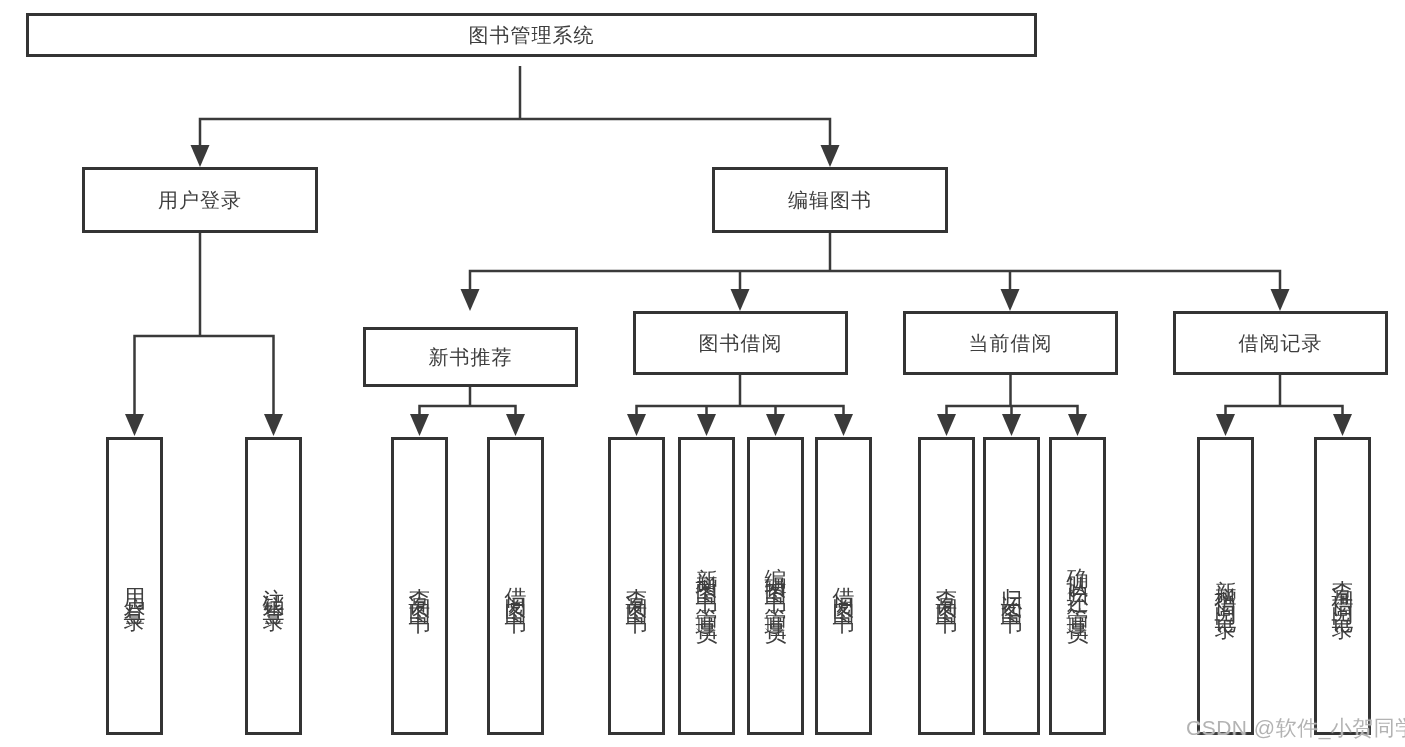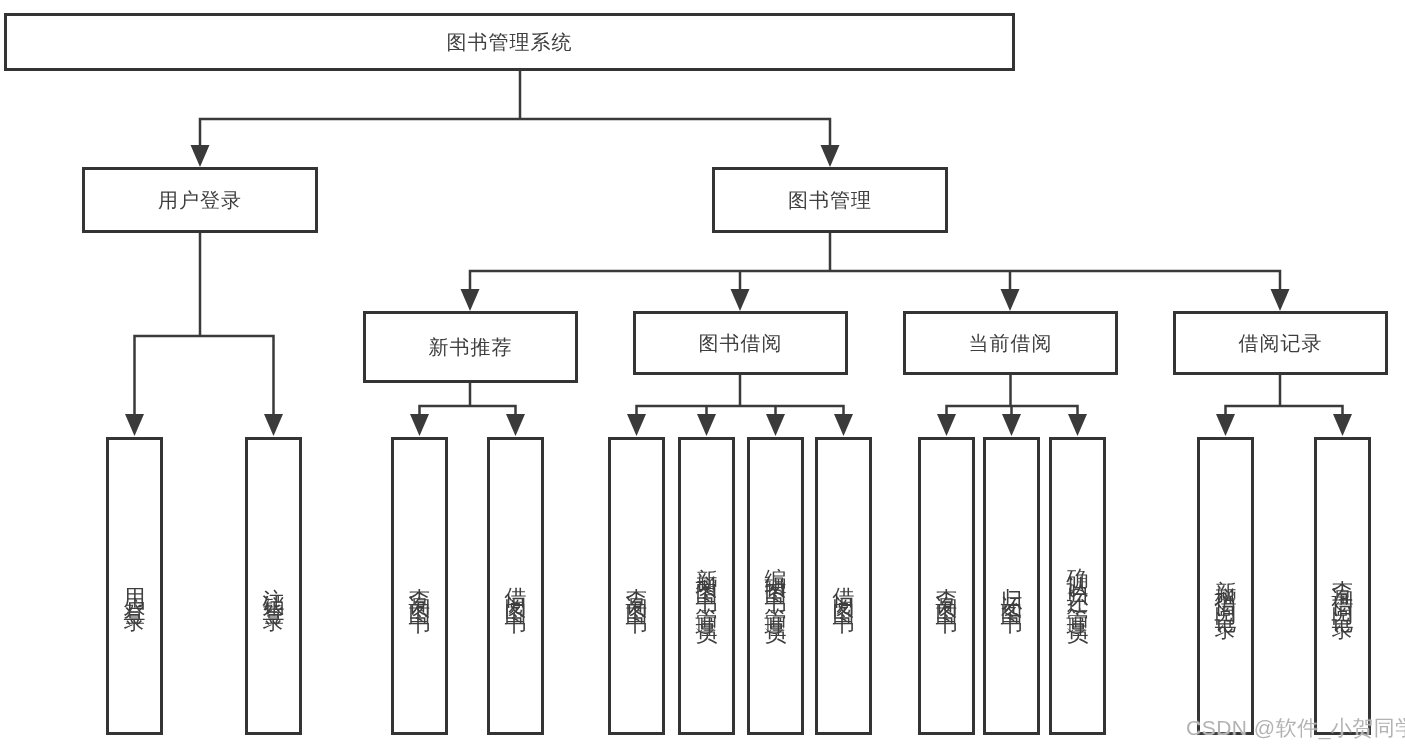--- a/index.html
+++ b/index.html
@@ -96,7 +96,7 @@
     <polygon points="1333,414 1352,414 1342.5,436"></polygon>
   </svg>
 
-  <div class="box h" style="left:4px; top:13px; width:1011px; height:58px;">图书管理系统</div>
+  <div class="box h" style="left:26px; top:13px; width:1011px; height:44px;">图书管理系统</div>
 
   <div class="box h" style="left:82px; top:167px; width:236px; height:66px;">用户登录</div>
   <div class="box h" style="left:712px; top:167px; width:236px; height:66px;">图书管理</div>

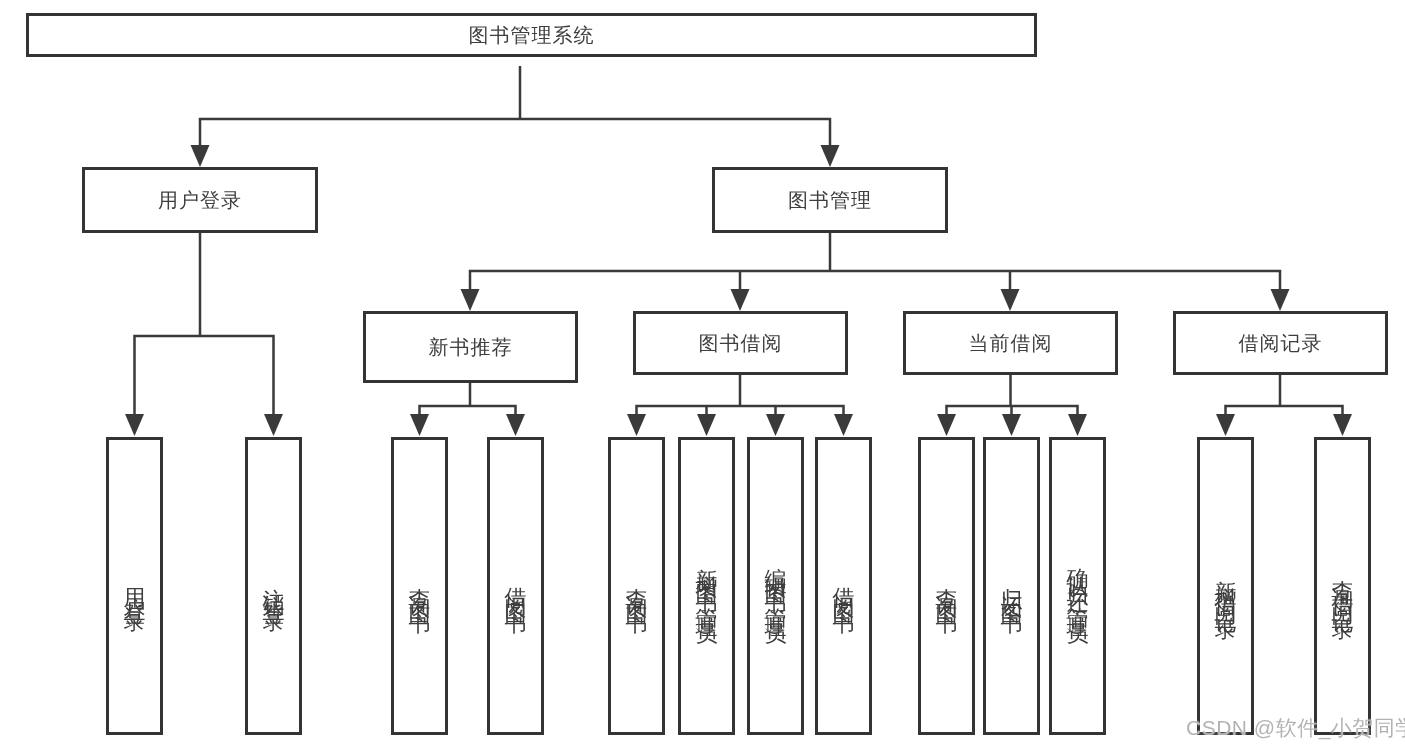--- a/index.html
+++ b/index.html
@@ -99,7 +99,7 @@
   <div class="box h" style="left:26px; top:13px; width:1011px; height:44px;">图书管理系统</div>
 
   <div class="box h" style="left:82px; top:167px; width:236px; height:66px;">用户登录</div>
-  <div class="box h" style="left:712px; top:167px; width:236px; height:66px;">图书管理</div>
+  <div class="box h" style="left:712px; top:167px; width:236px; height:66px;">编辑图书</div>
 
   <div class="box h" style="left:363px; top:311px; width:215px; height:72px;">新书推荐</div>
   <div class="box h" style="left:903px; top:311px; width:215px; height:64px;">当前借阅</div>

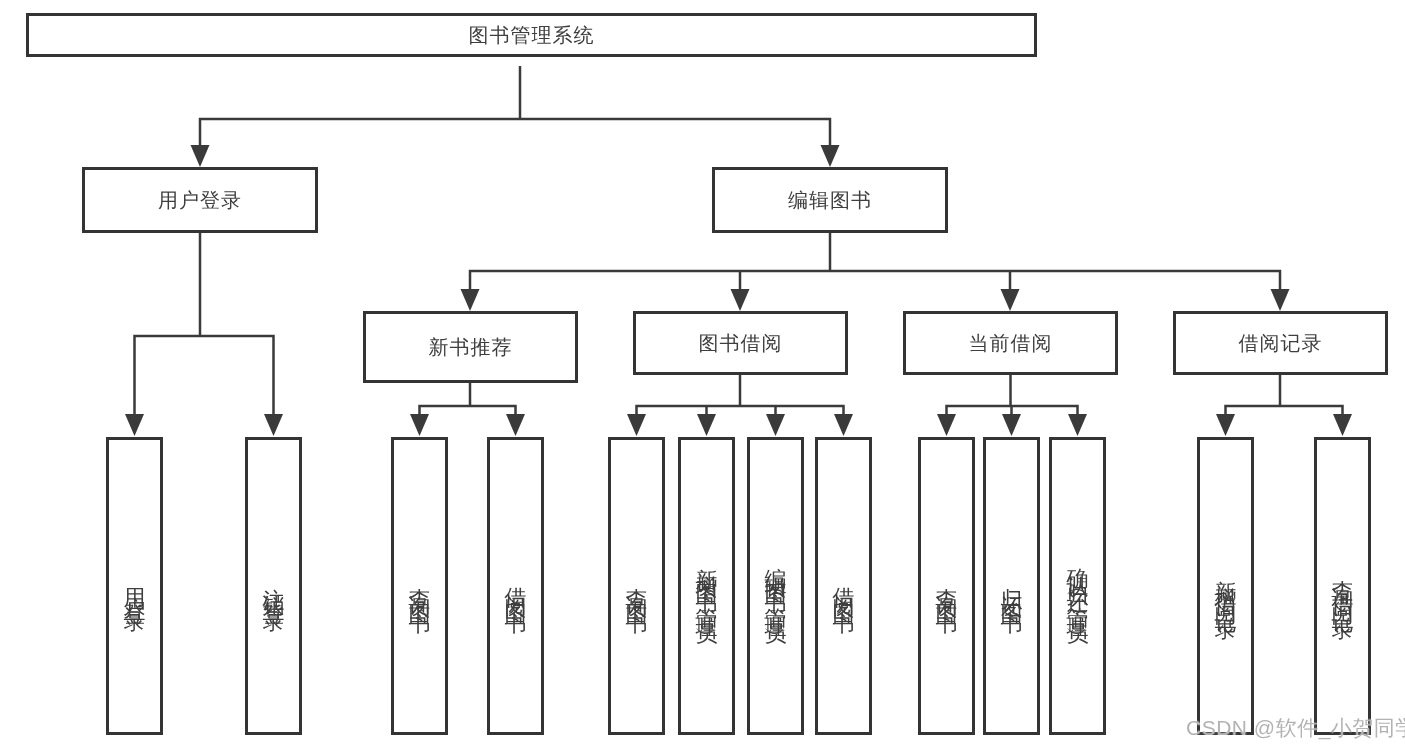--- a/index.html
+++ b/index.html
@@ -101,7 +101,7 @@
   <div class="box h" style="left:82px; top:167px; width:236px; height:66px;">用户登录</div>
   <div class="box h" style="left:712px; top:167px; width:236px; height:66px;">编辑图书</div>
 
-  <div class="box h" style="left:363px; top:311px; width:215px; height:72px;">新书推荐</div>
+  <div class="box h" style="left:363px; top:327px; width:215px; height:60px;">新书推荐</div>
   <div class="box h" style="left:903px; top:311px; width:215px; height:64px;">当前借阅</div>
   <div class="box h" style="left:633px; top:311px; width:215px; height:64px;">图书借阅</div>
   <div class="box h" style="left:1173px; top:311px; width:215px; height:64px;">借阅记录</div>

